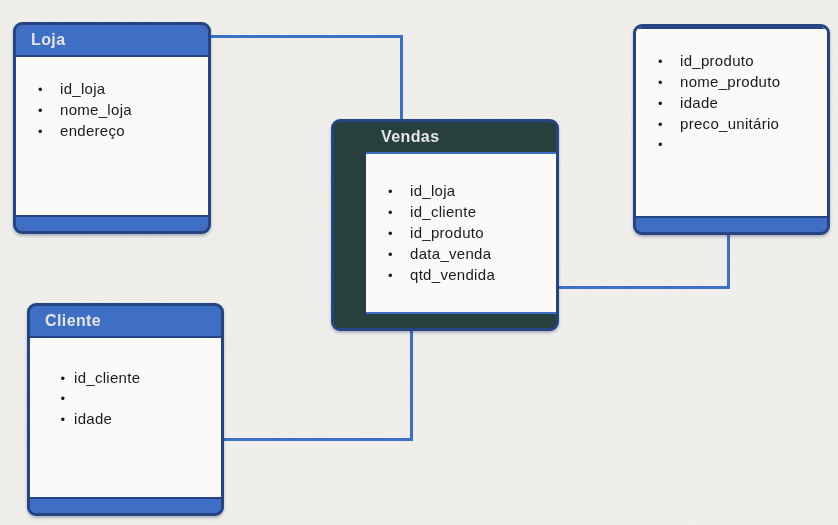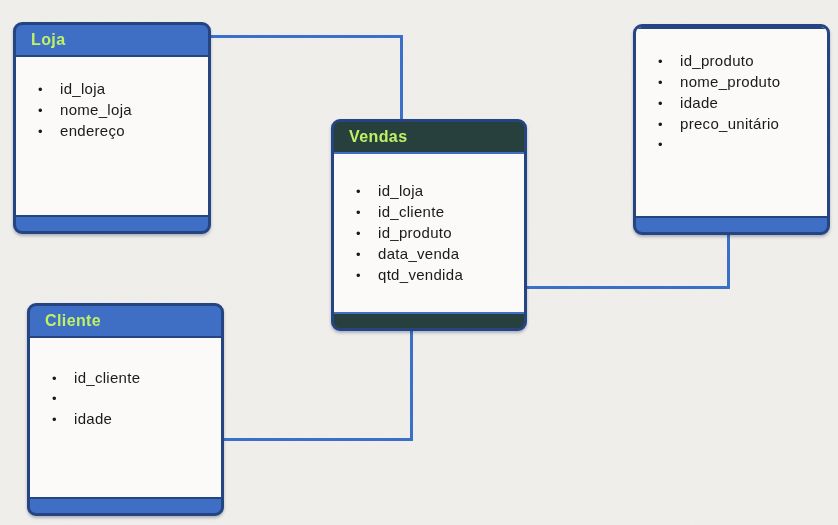--- a/index.html
+++ b/index.html
@@ -52,7 +52,7 @@
     padding: 0 15px;
   }
   .entity-title {
-    color: #bef264;
+    color: #e5e5e5;
     font-size: 16px;
     font-weight: bold;
     letter-spacing: 0.4px;

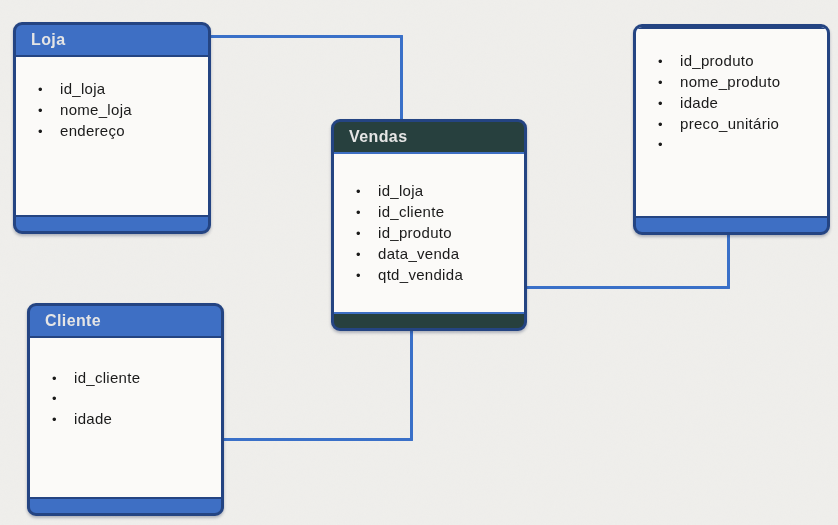--- a/index.html
+++ b/index.html
@@ -139,7 +139,7 @@
     <div class="entity-footer"></div>
   </div>
 
-  <div class="entity dark entity-vendas" style="left:331px; top:119px; width:190px; height:206px;">
+  <div class="entity dark entity-vendas" style="left:331px; top:119px; width:190px; height:206px;padding-left:32px;">
     <div class="entity-header">
       <span class="entity-title">Vendas</span>
     </div>

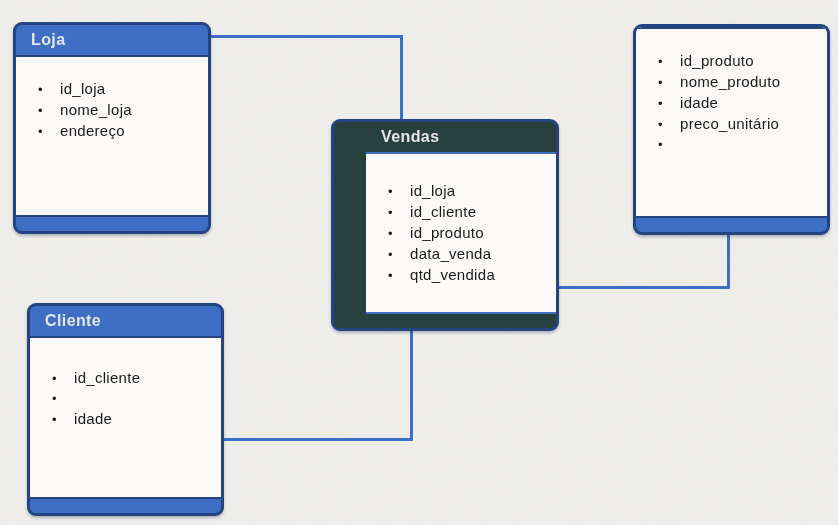--- a/index.html
+++ b/index.html
@@ -197,7 +197,7 @@
     <div class="entity-footer"></div>
   </div>
 
-  <div class="entity blue entity-cliente" style="left:27px; top:303px; width:191px; height:207px;">
+  <div class="entity blue entity-cliente" style="left:27px; top:303px; width:191px; height:207px;text-align:center;">
     <div class="entity-header">
       <span class="entity-title">Cliente</span>
     </div>

